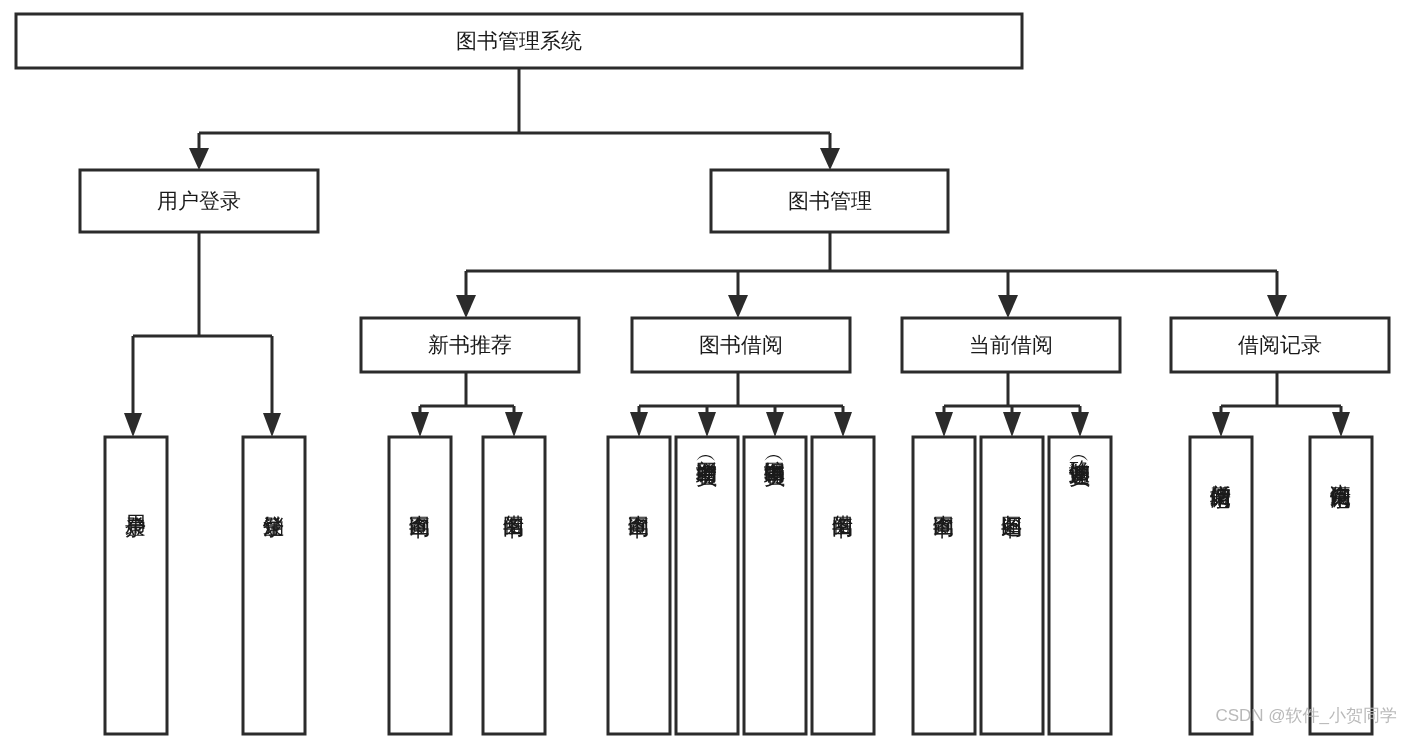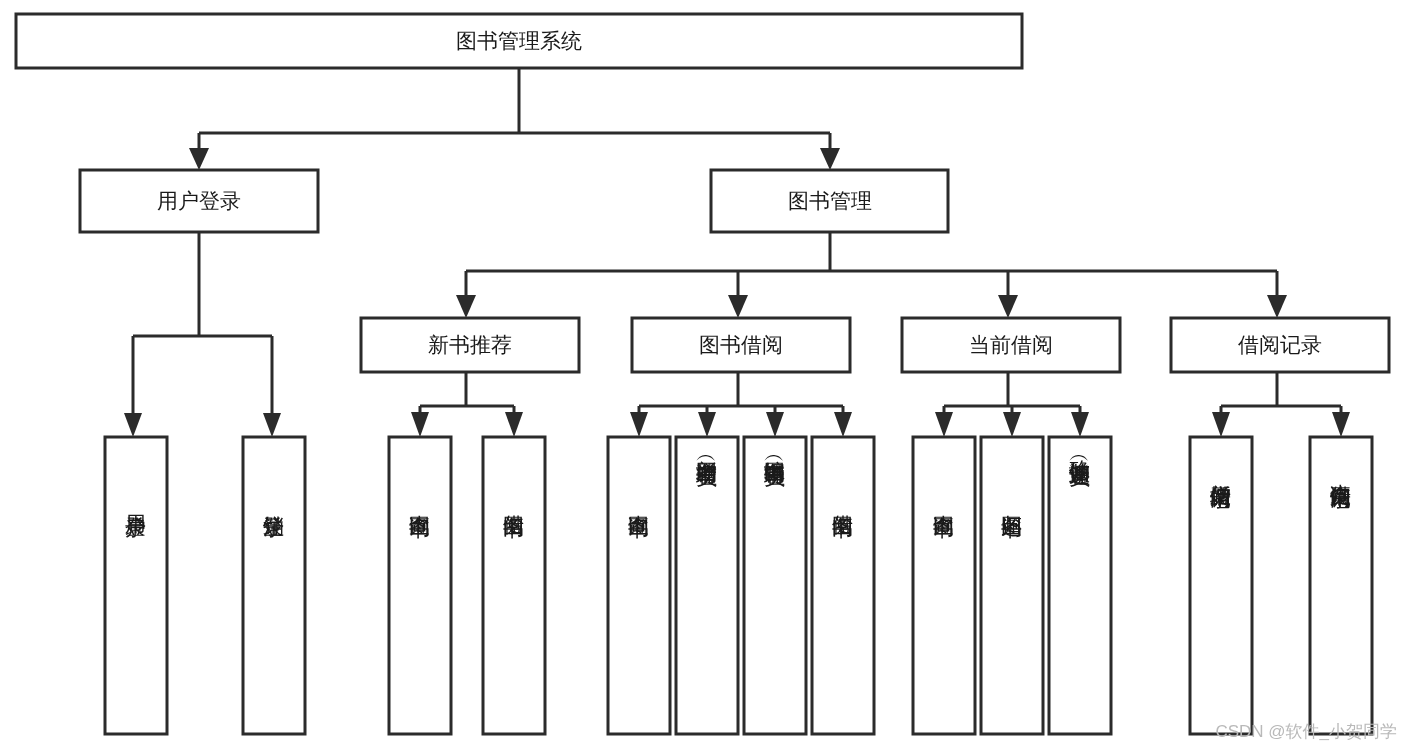--- a/index.html
+++ b/index.html
@@ -57,7 +57,7 @@
   .watermark {
     position: absolute;
     right: 8px;
-    bottom: 4px;
+    bottom: 20px;
     font-family: "Liberation Sans", sans-serif;
     font-size: 17px;
     color: #b9b9b9;

